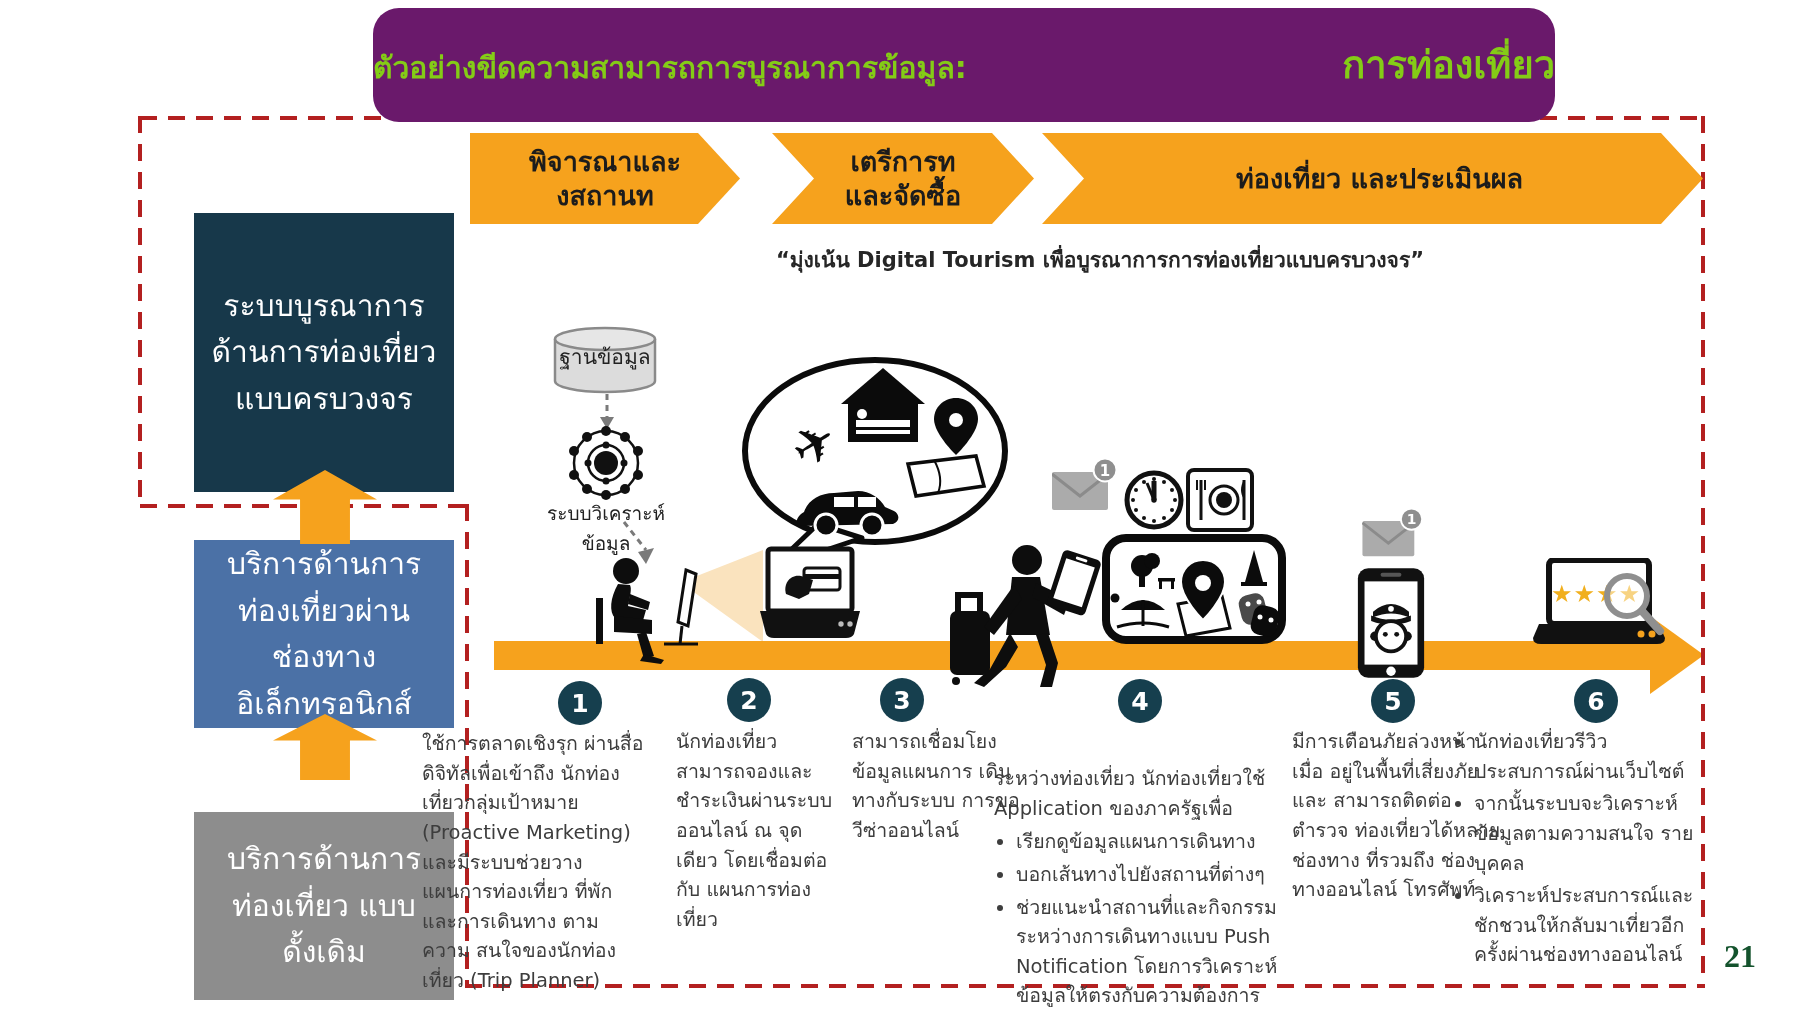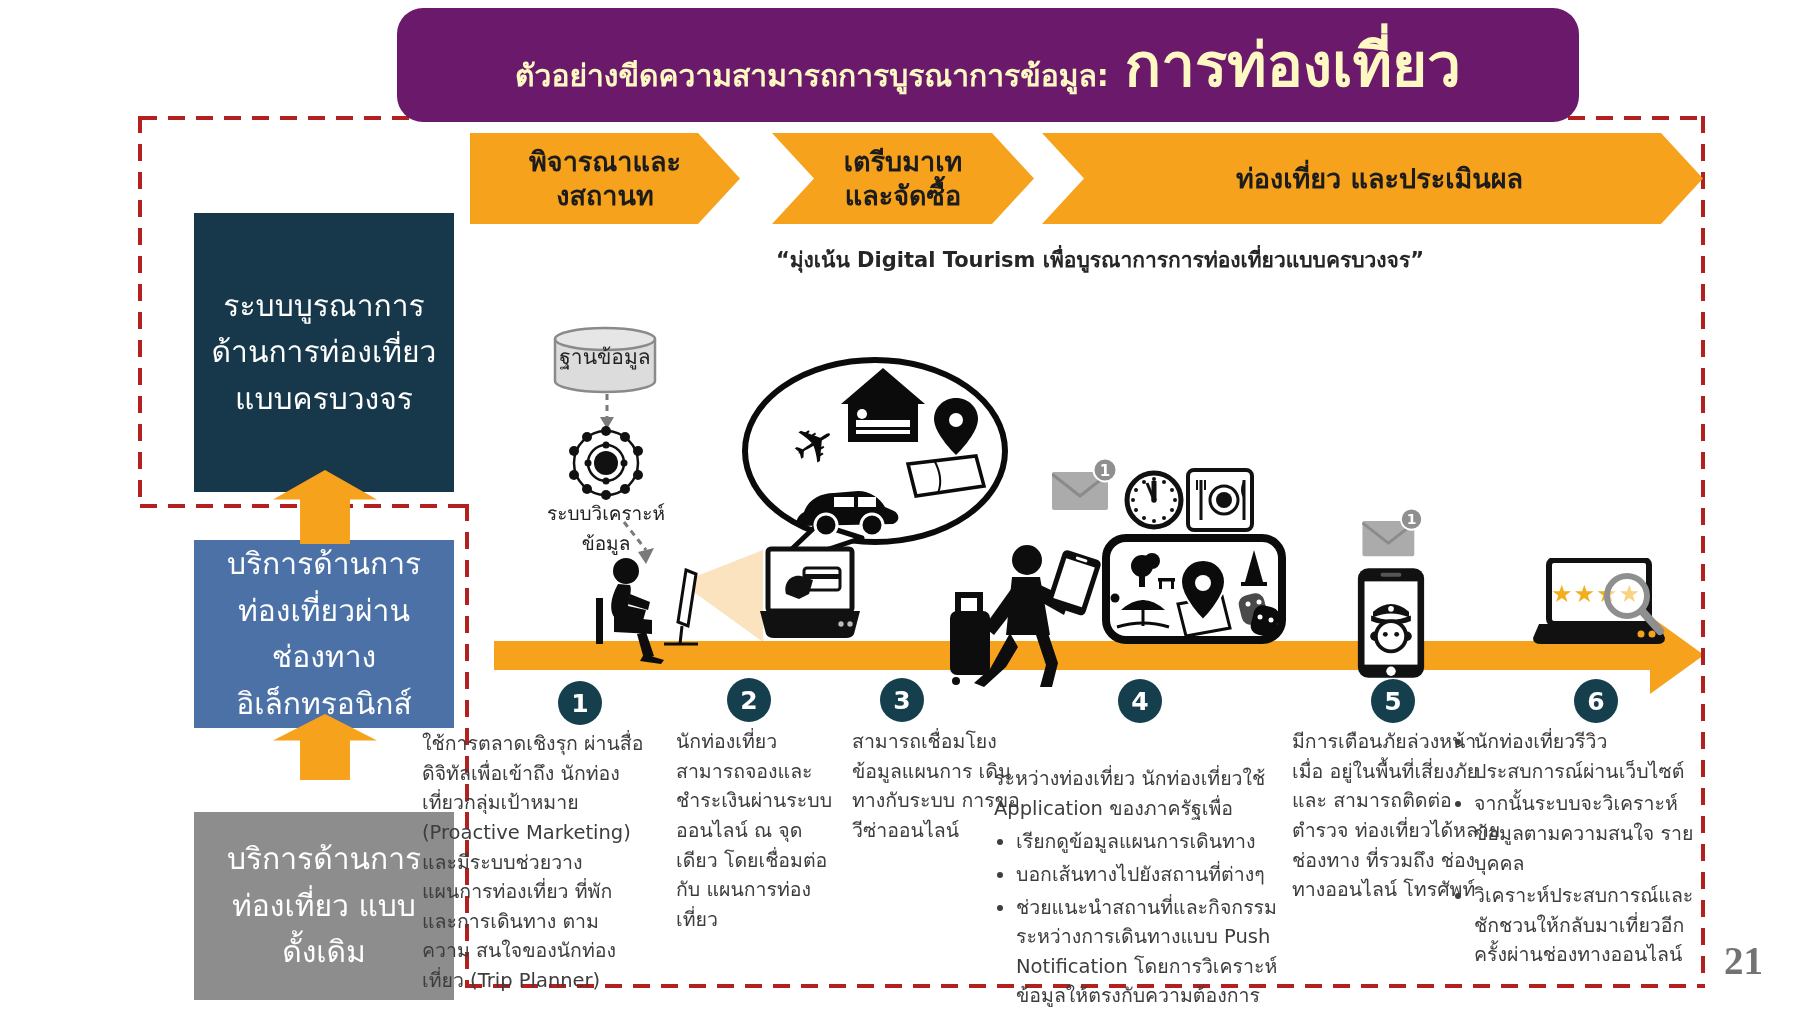--- a/index.html
+++ b/index.html
@@ -11,7 +11,7 @@
   .dash-v{width:4px;background:repeating-linear-gradient(180deg,#b32020 0 17px,transparent 17px 28px);z-index:2;}
   
   #banner{left:373px;top:8px;width:1182px;height:114px;background:#6a196b;border-radius:26px;
-          display:flex;align-items:baseline;justify-content:center;gap:16px;z-index:10;color:#fef9c3;margin-left:24px;}
+          display:flex;align-items:baseline;justify-content:space-between;gap:16px;z-index:10;color:#84cc16;}
   #banner .pre{font-size:30px;font-weight:bold;line-height:114px;}
   #banner .big{font-size:60px;font-weight:bold;line-height:114px;}
   

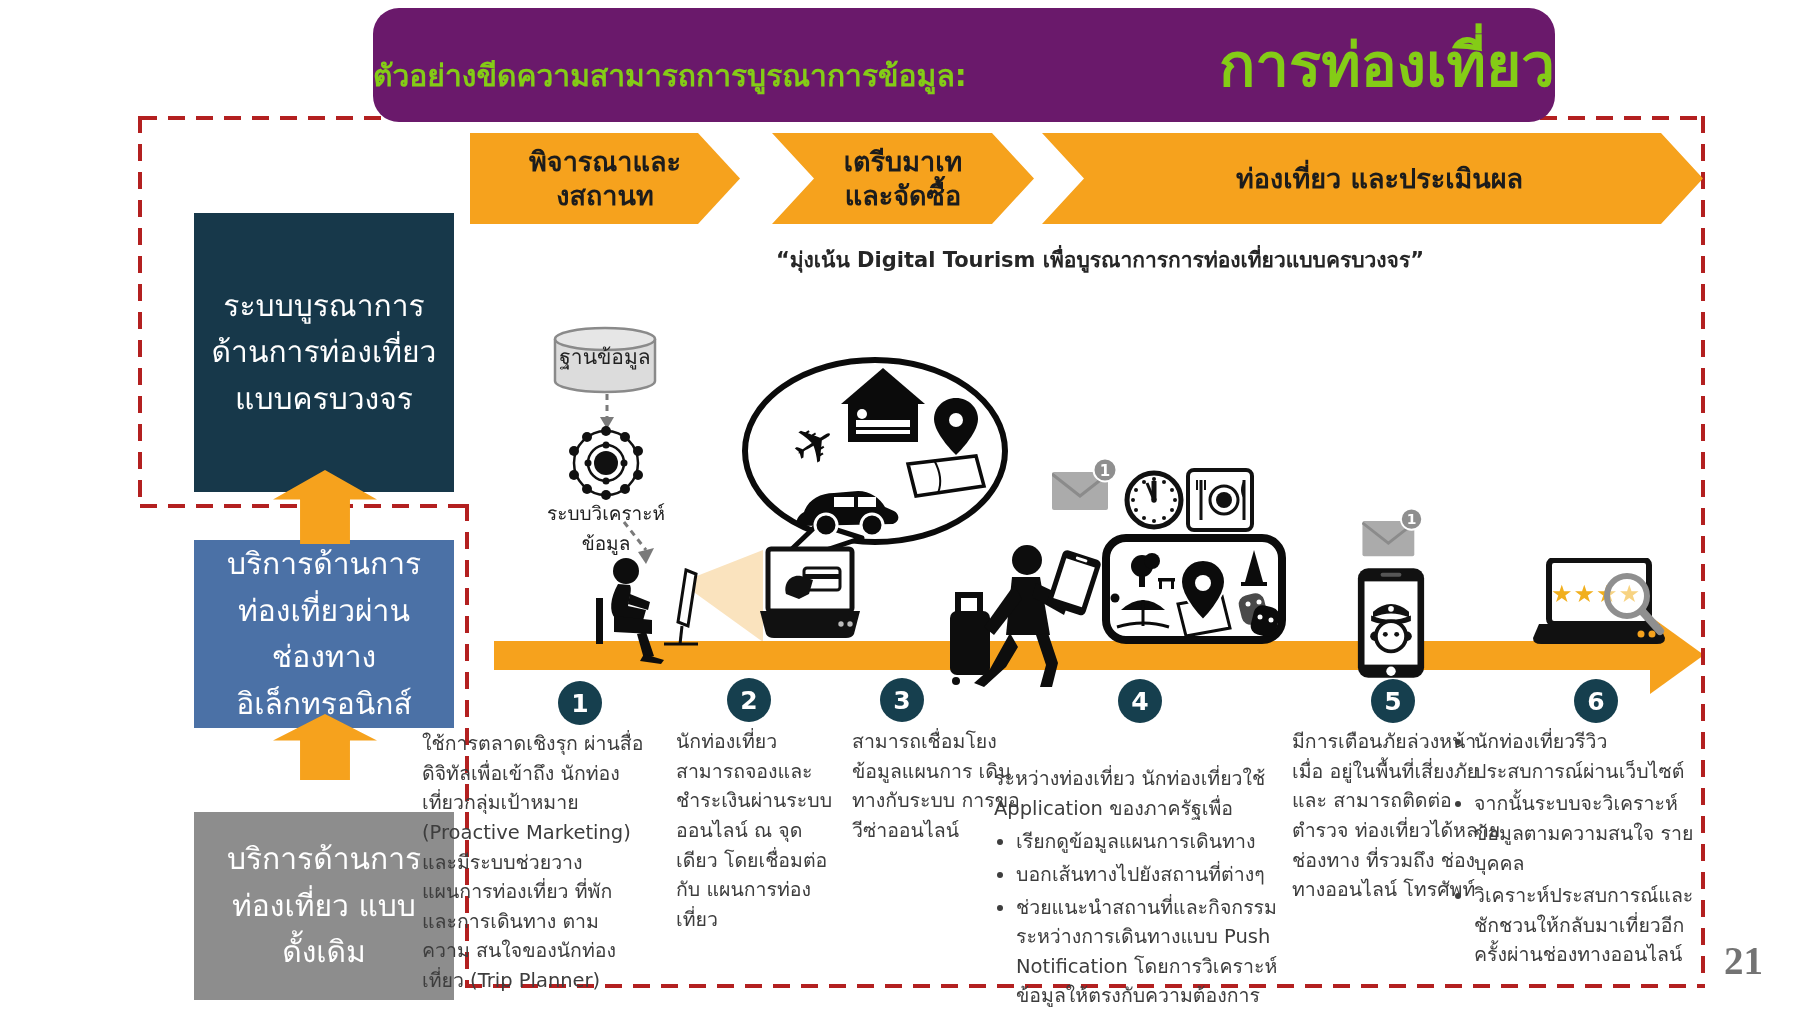--- a/index.html
+++ b/index.html
@@ -13,7 +13,7 @@
   #banner{left:373px;top:8px;width:1182px;height:114px;background:#6a196b;border-radius:26px;
           display:flex;align-items:baseline;justify-content:space-between;gap:16px;z-index:10;color:#84cc16;}
   #banner .pre{font-size:30px;font-weight:bold;line-height:114px;}
-  #banner .big{font-size:60px;font-weight:bold;line-height:114px;}
+  #banner .big{font-size:38px;font-weight:bold;line-height:114px;}
   
   .chev{top:133px;height:91px;background:#f6a21d;z-index:3;display:flex;flex-direction:column;
         align-items:center;justify-content:center;font-size:27px;font-weight:bold;color:#1c1c1c;line-height:1.25;}

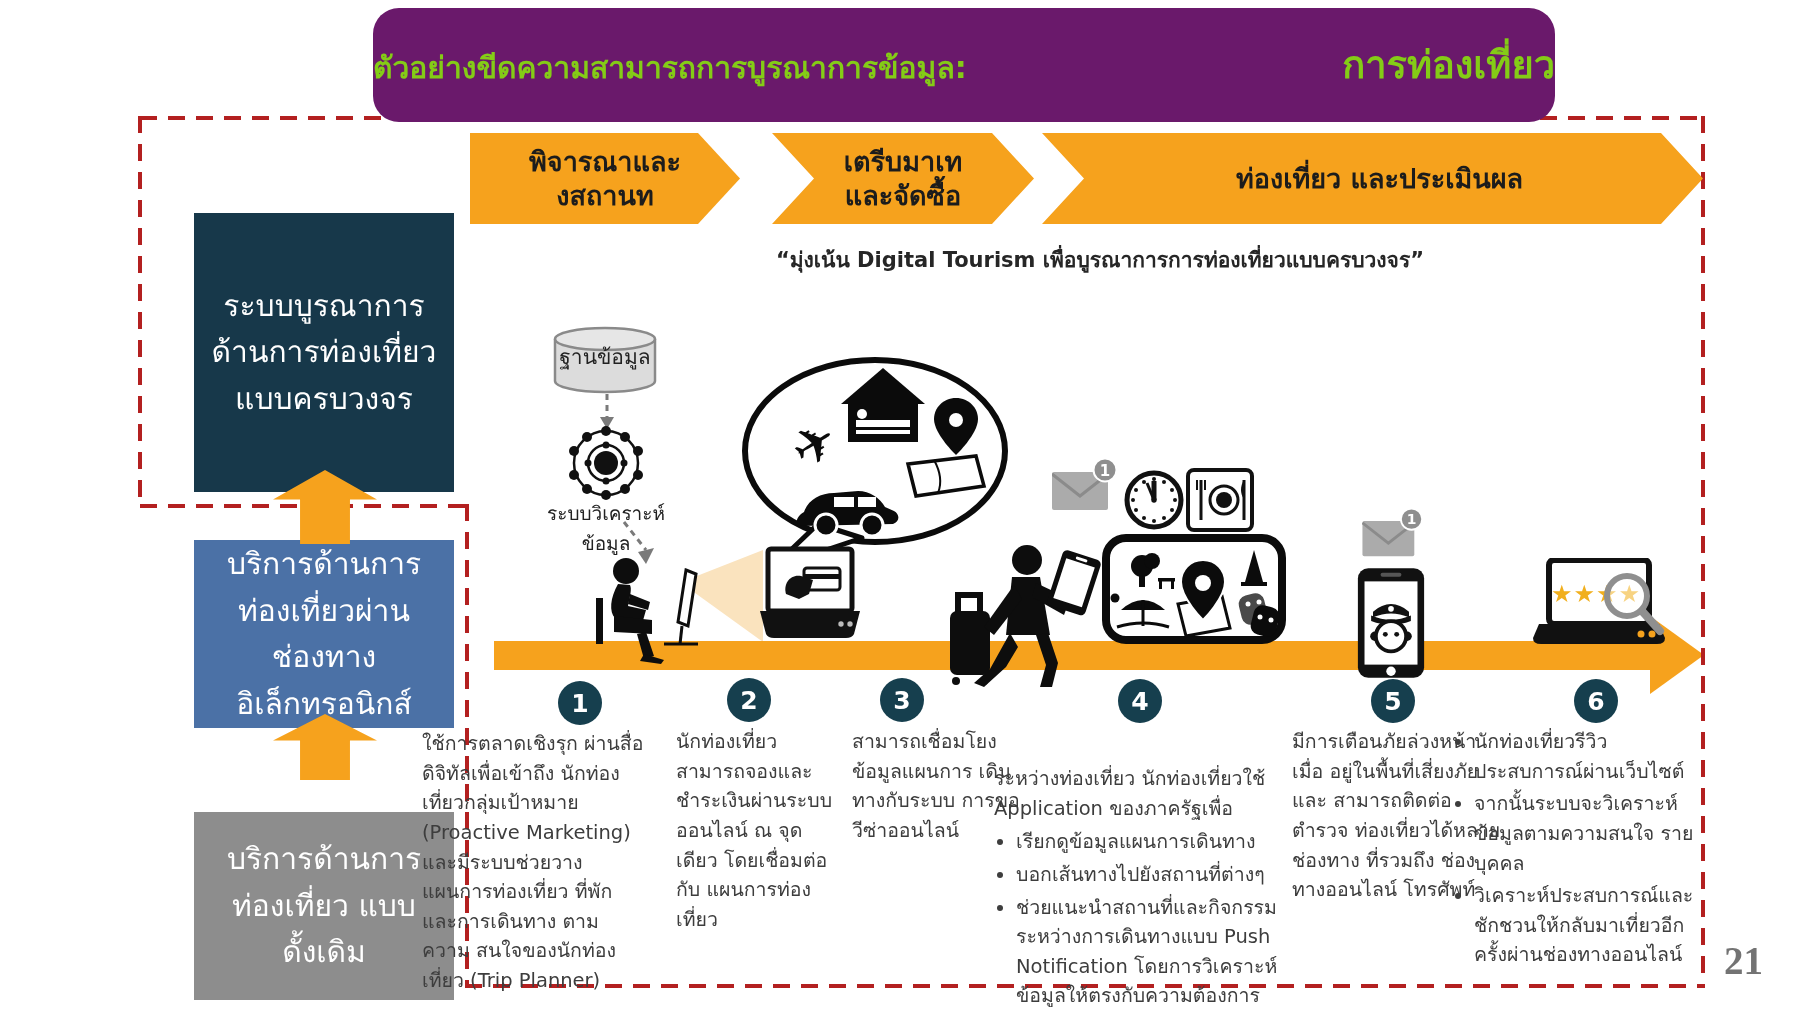--- a/index.html
+++ b/index.html
@@ -74,7 +74,7 @@
     <div>งสถานท</div>
   </div>
   <div class="abs chev" id="chev2">
-    <div>เตรีบมาเท</div>
+    <div>เตรีการท</div>
     <div>และจัดซื้อ</div>
   </div>
   <div class="abs chev" id="chev3">

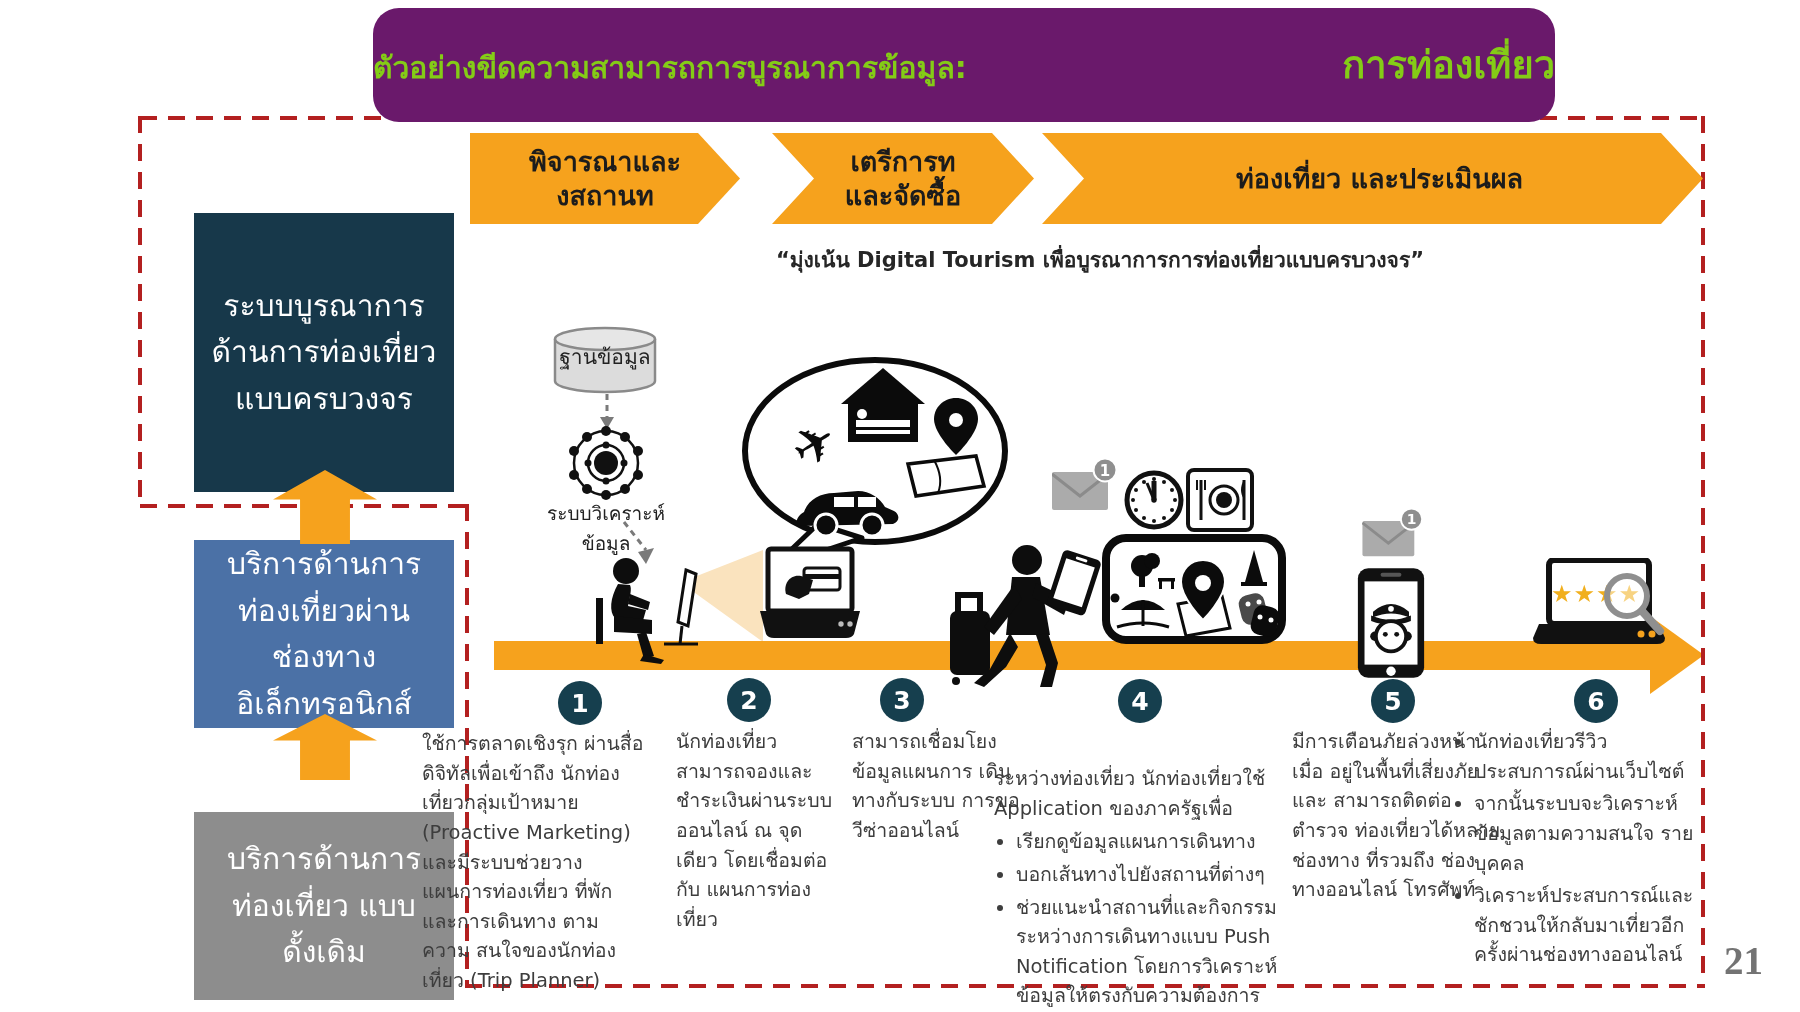--- a/index.html
+++ b/index.html
@@ -48,7 +48,7 @@
   .steptext li{margin-bottom:3px;}
   
   #pagenum{left:1724px;top:938px;font-family:"Liberation Serif","DejaVu Serif",serif;
-           font-size:39px;font-weight:bold;color:#737373;z-index:6;}
+           font-size:32px;font-weight:bold;color:#14532d;z-index:6;}
   svg{display:block;}
   .icon{z-index:6;}
 </style>

